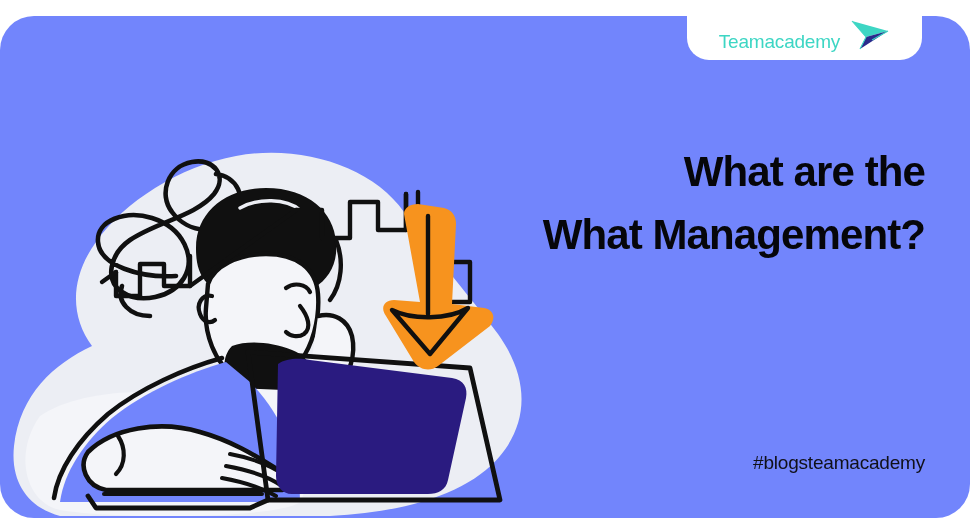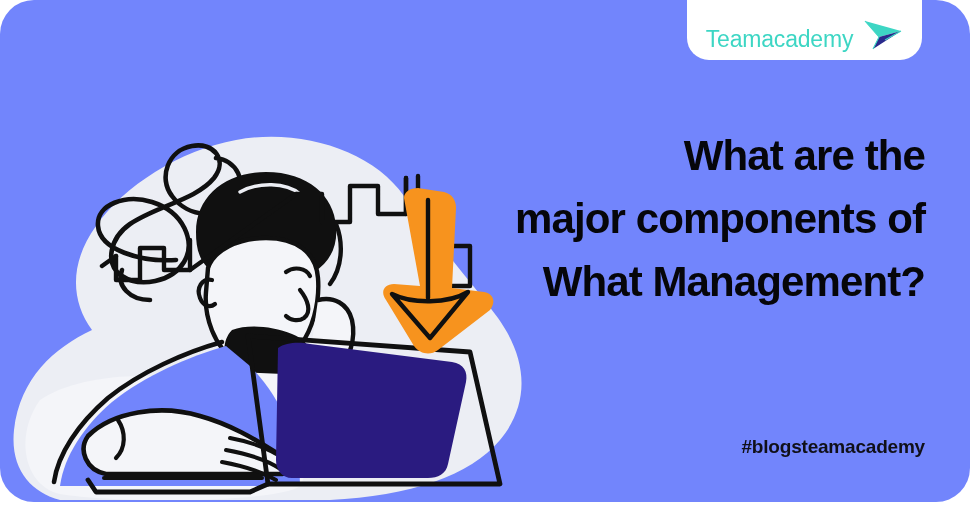--- a/index.html
+++ b/index.html
@@ -51,7 +51,7 @@
     z-index: 6;
   }
   .logo-text {
-    font-size: 23px;
+    font-size: 19px;
     font-weight: 400;
     color: #3dd6c4;
     letter-spacing: -0.2px;

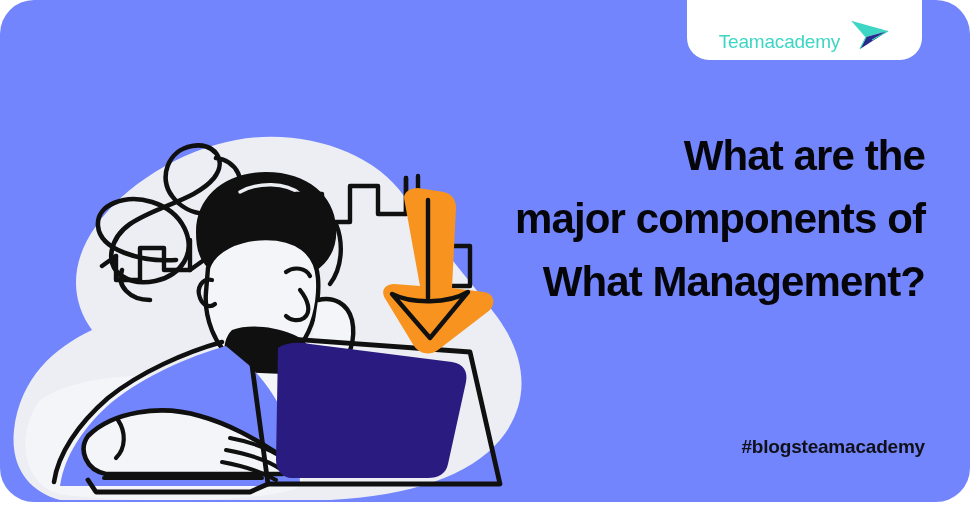--- a/index.html
+++ b/index.html
@@ -25,7 +25,7 @@
   .card {
     position: absolute;
     left: 0;
-    top: 0;
+    top: 16px;
     width: 970px;
     height: 502px;
     background: #7285fc;

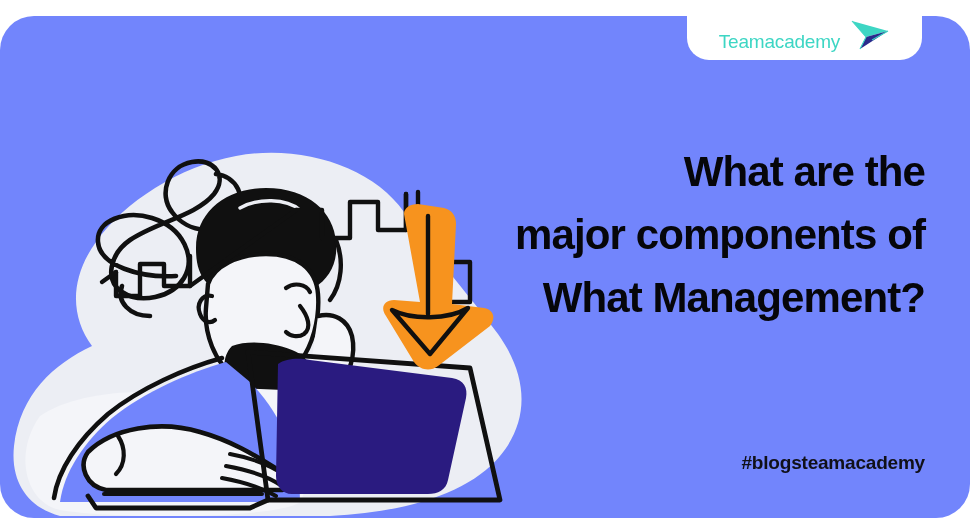--- a/index.html
+++ b/index.html
@@ -254,7 +254,6 @@
 
     <div class="headline">
       <span class="ln">What are the</span>
-      <span class="ln">major components of</span>
       <span class="ln">What Management?</span>
     </div>
 

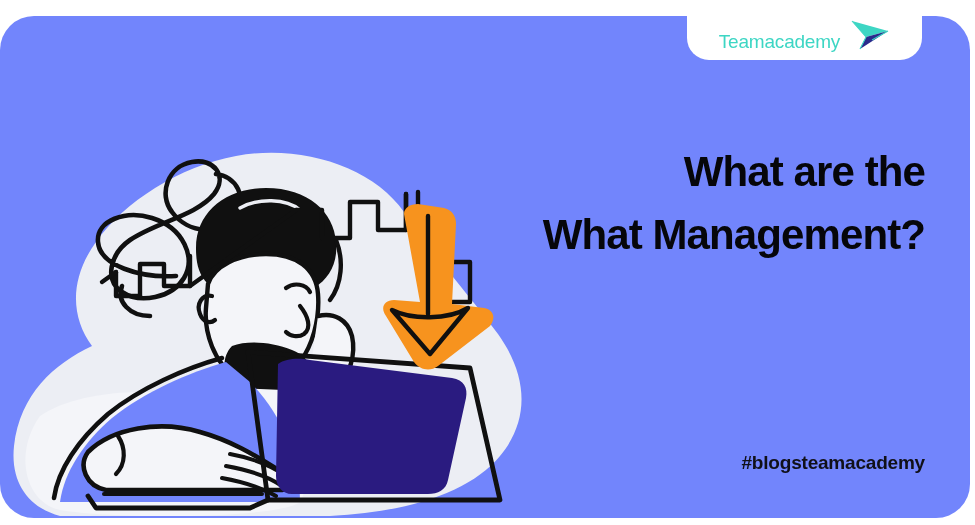--- a/index.html
+++ b/index.html
@@ -89,7 +89,7 @@
     text-align: left;
     color: #101018;
     font-size: 19px;
-    font-weight: 700;
+    font-weight: 400;
     letter-spacing: -0.2px;
     z-index: 5;
   }

